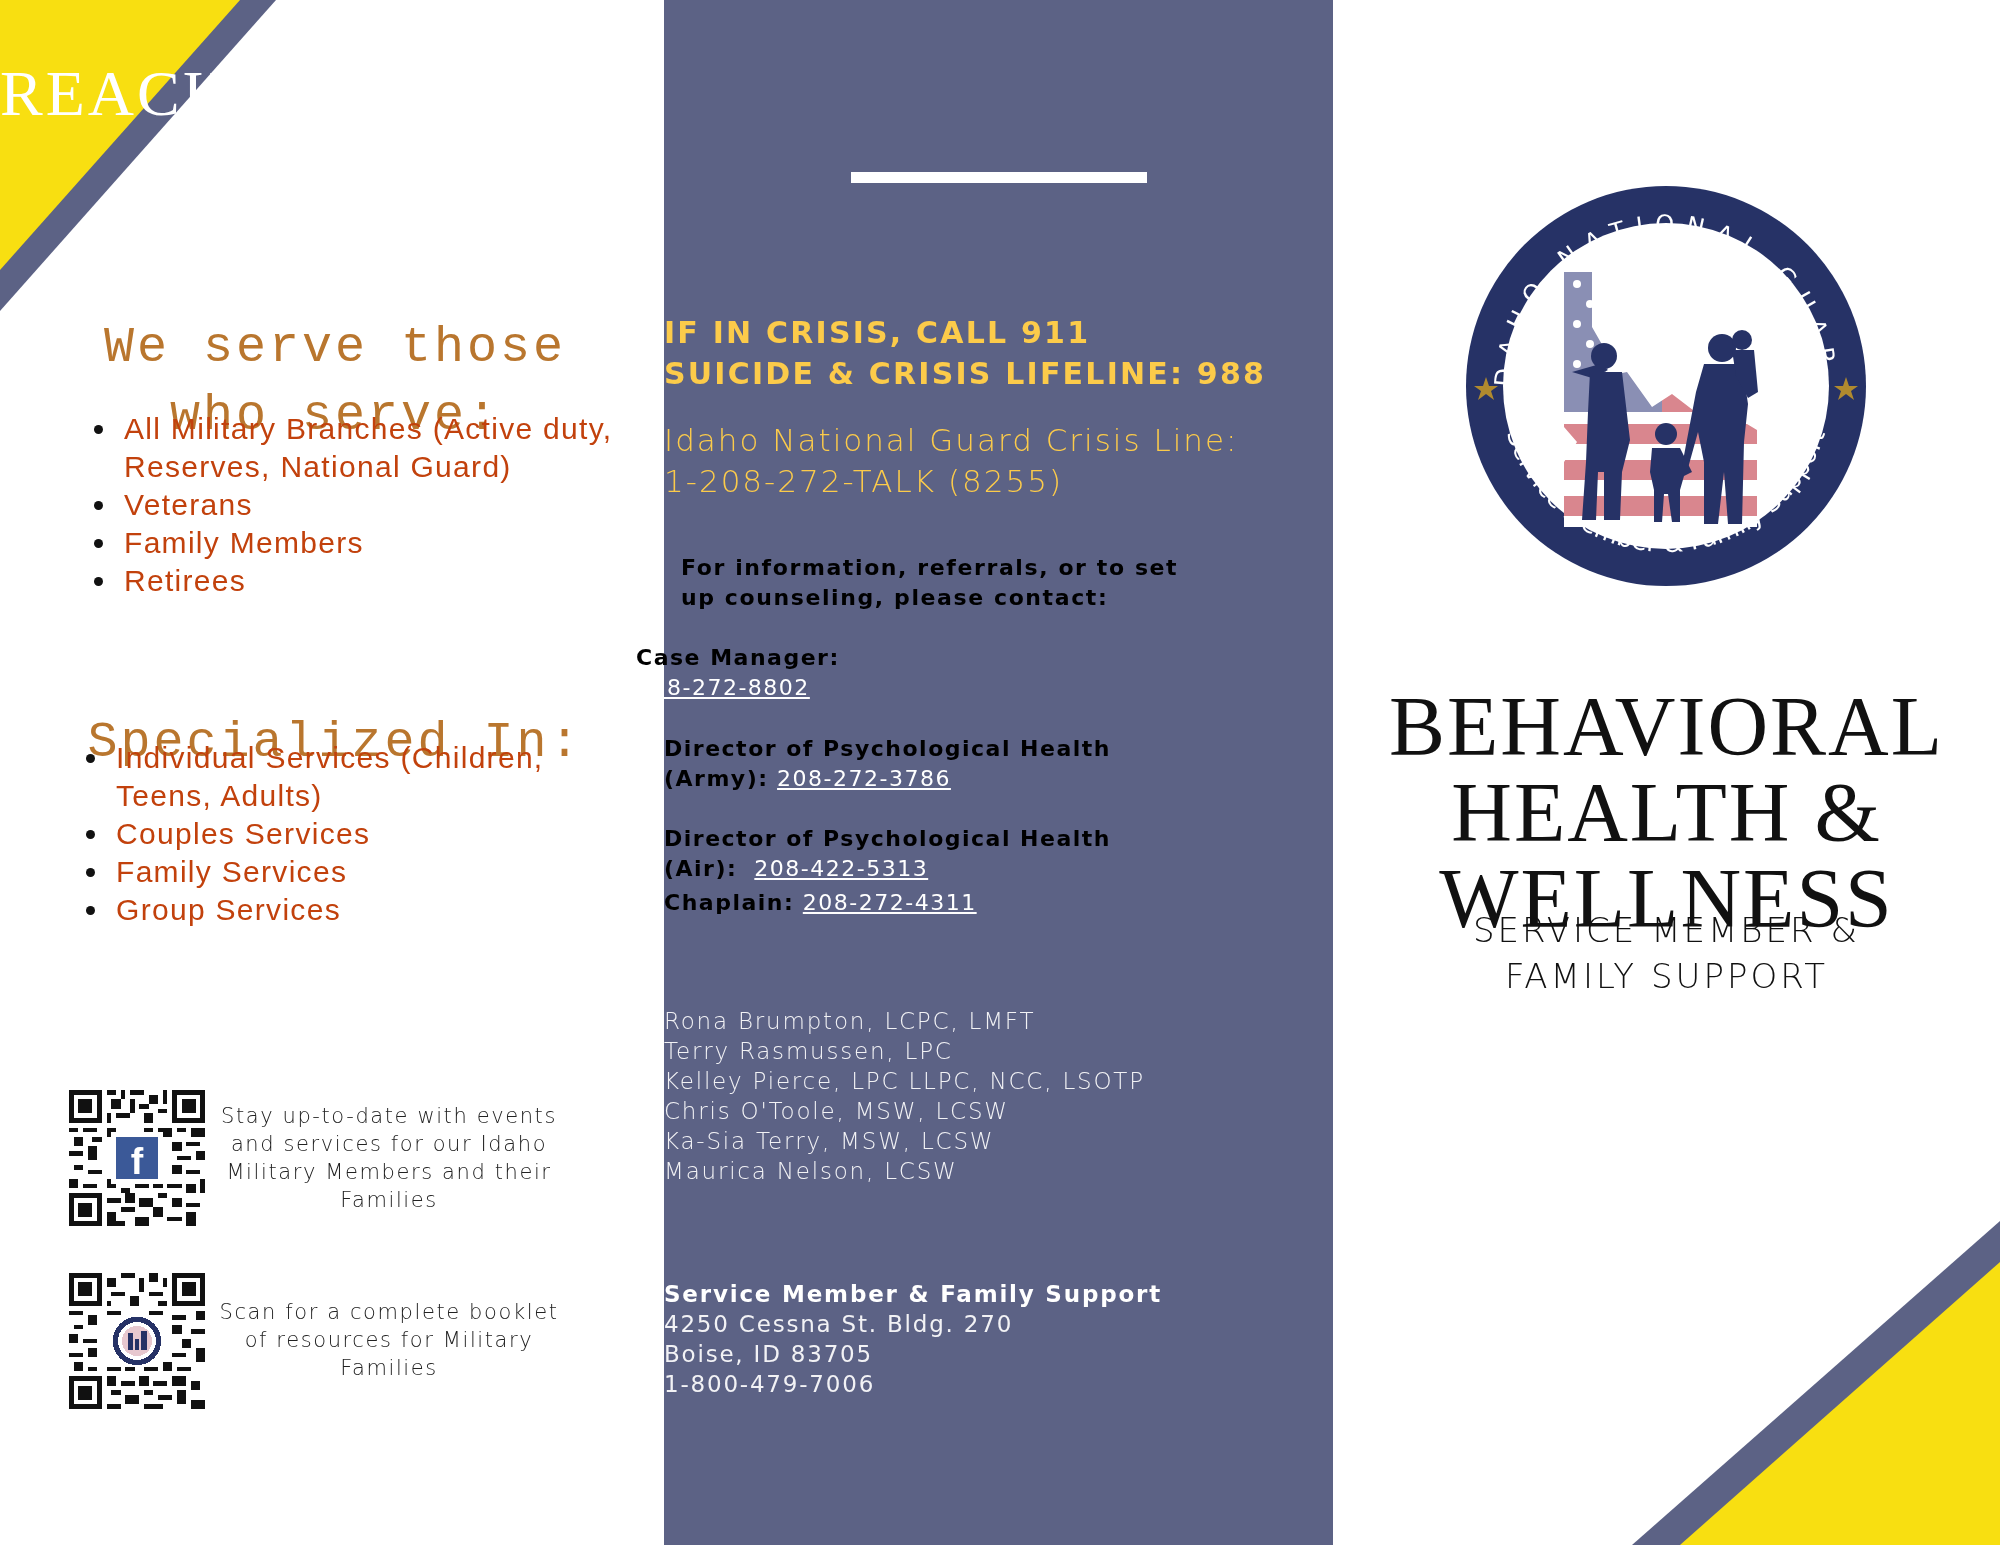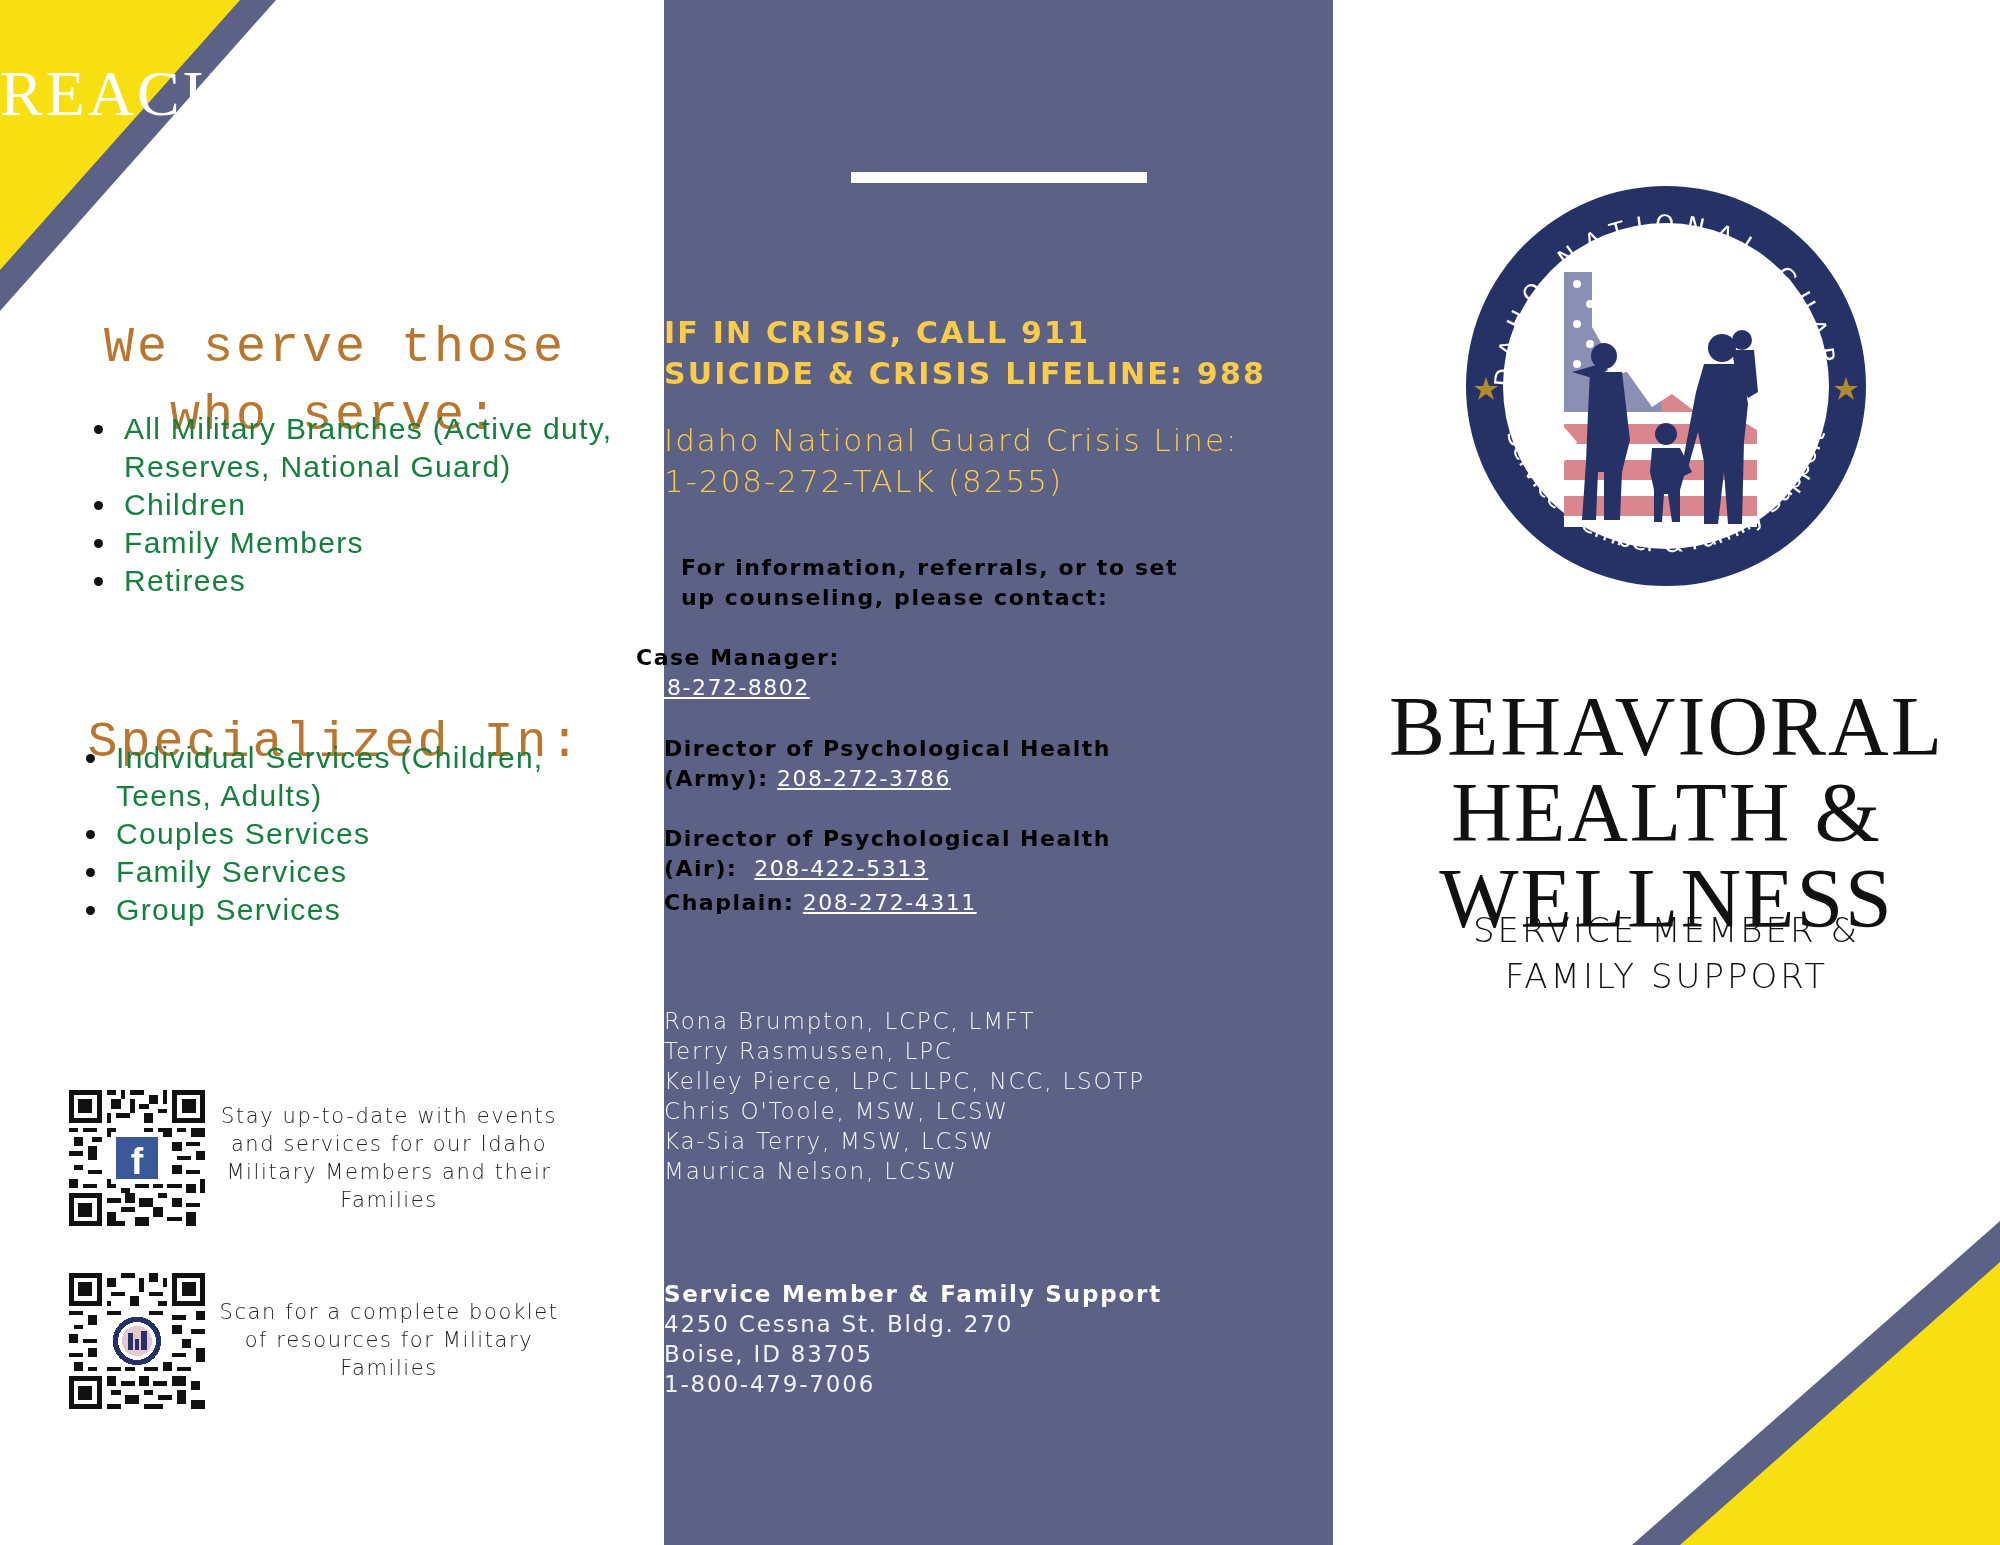--- a/index.html
+++ b/index.html
@@ -25,7 +25,7 @@
     .h-special { left: 60px; width: 550px; top: 673px; font-size: 50px; line-height: 68px; }
     ul.bullets {
       position: absolute; margin: 0; padding: 0; list-style: none;
-      font-family: "Liberation Sans", sans-serif; color: #15803d;
+      font-family: "Liberation Sans", sans-serif; color: #c2410c;
       font-size: 30px; line-height: 38px; letter-spacing: 1.3px;
     }
     ul.bullets li { position: relative; padding-left: 32px; }

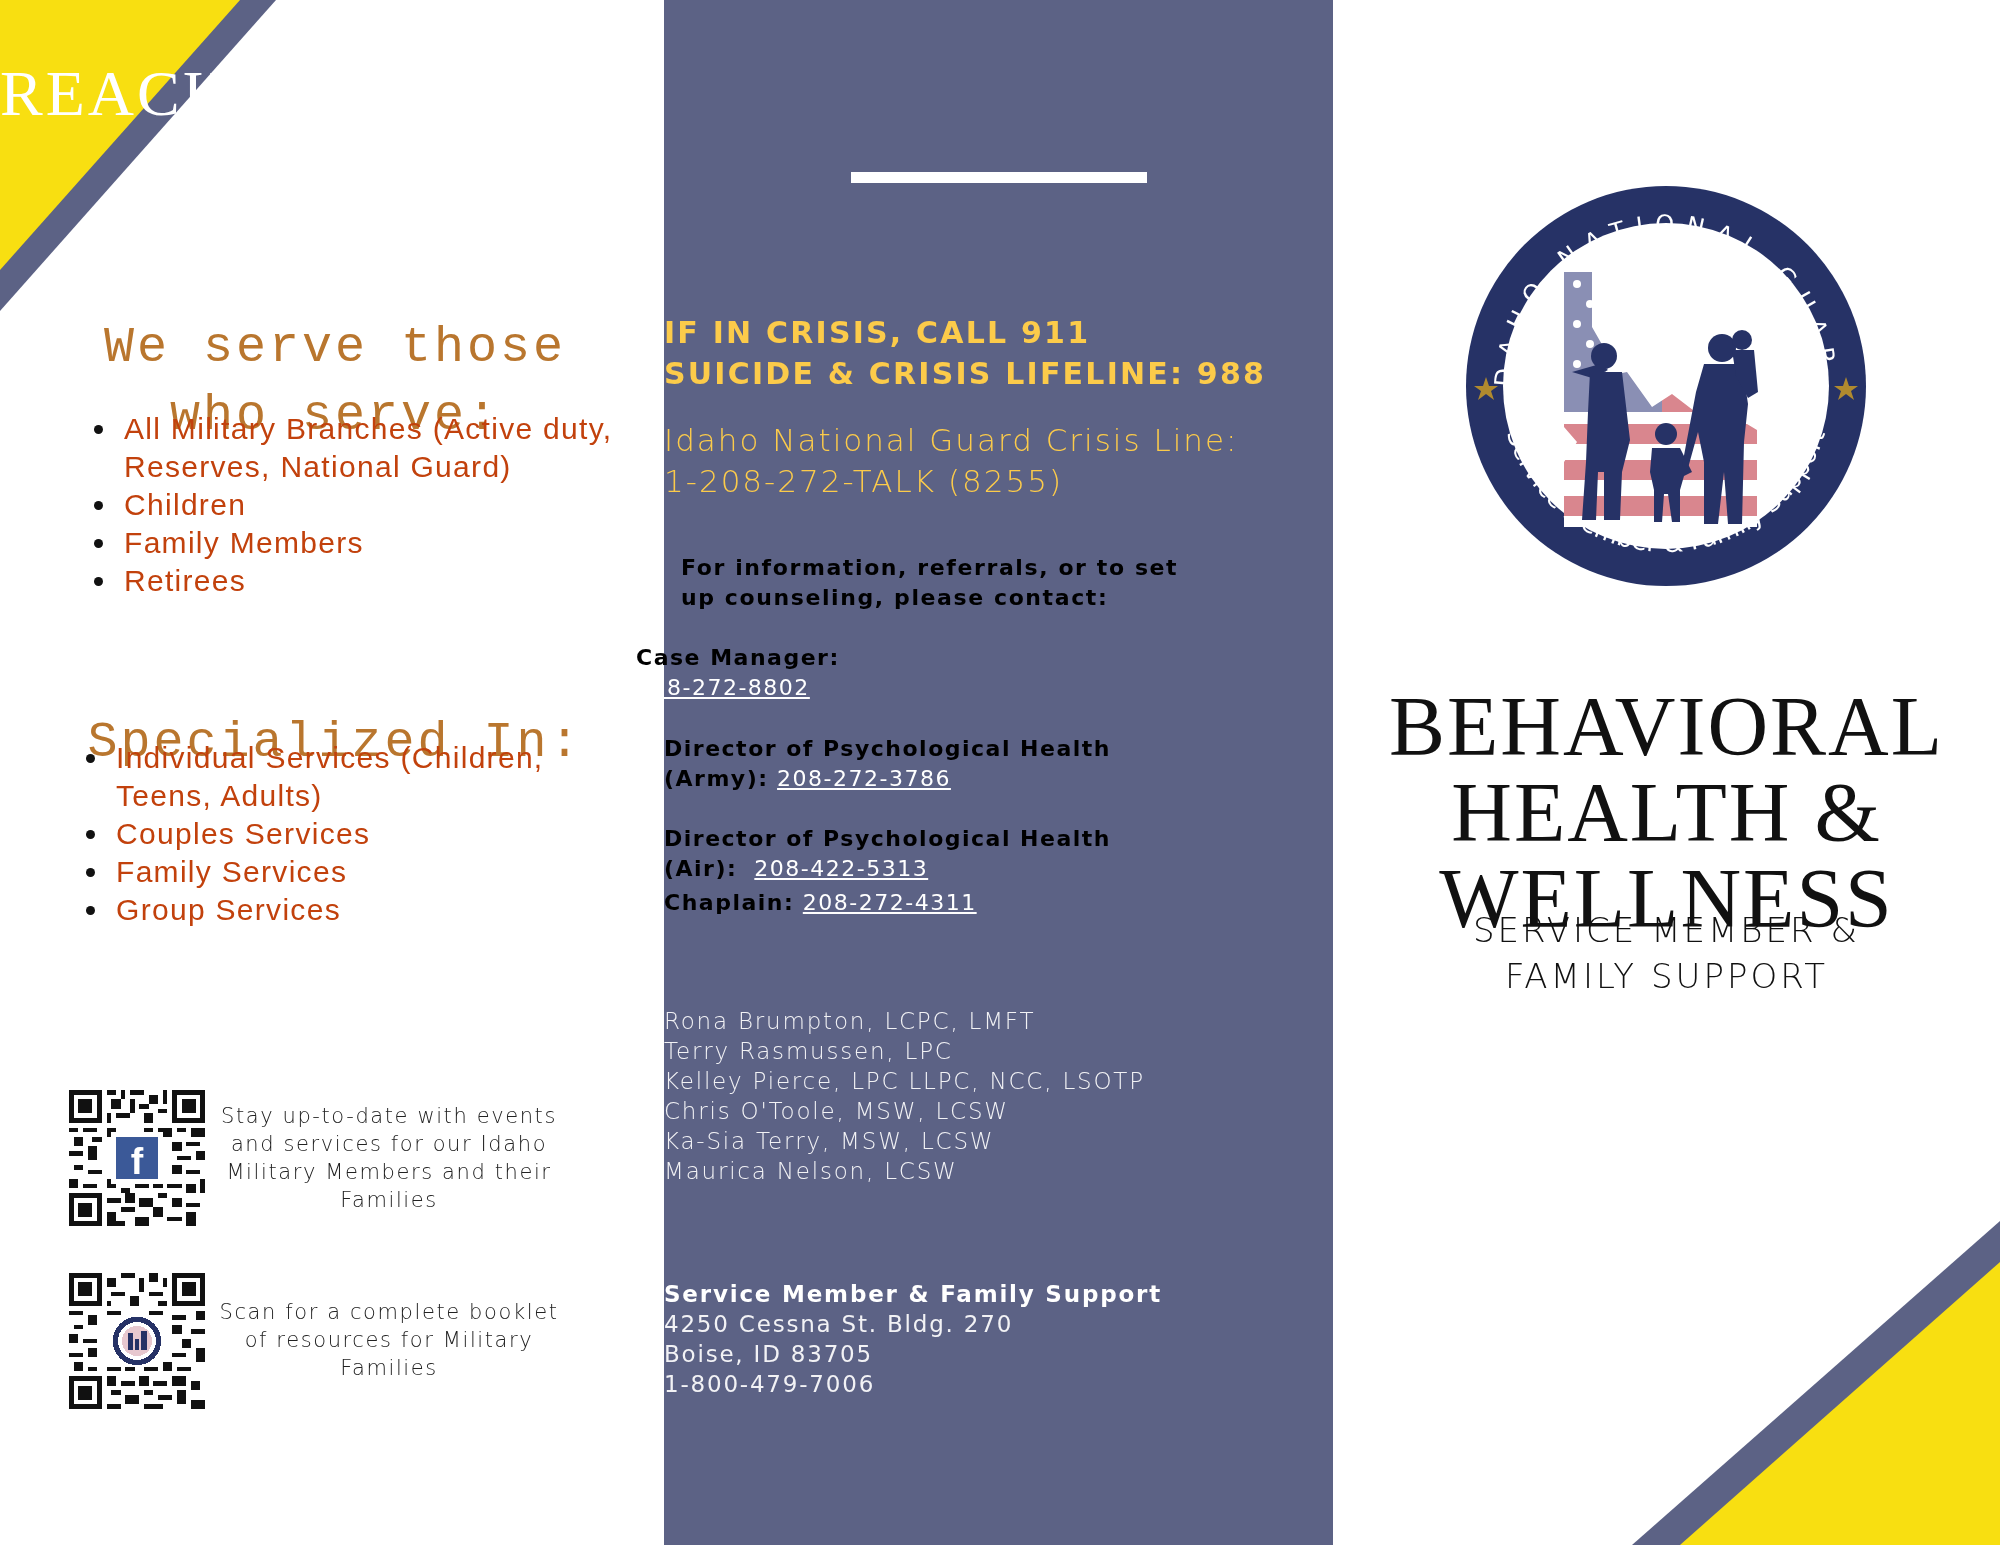--- a/index.html
+++ b/index.html
@@ -128,7 +128,7 @@
 <div class="heading-gold h-serve">We serve those who serve:</div>
 <ul class="bullets list-serve">
   <li>All Military Branches (Active duty, Reserves, National Guard)</li>
-  <li>Children</li>
+  <li>Veterans</li>
   <li>Family Members</li>
   <li>Retirees</li>
 </ul>

